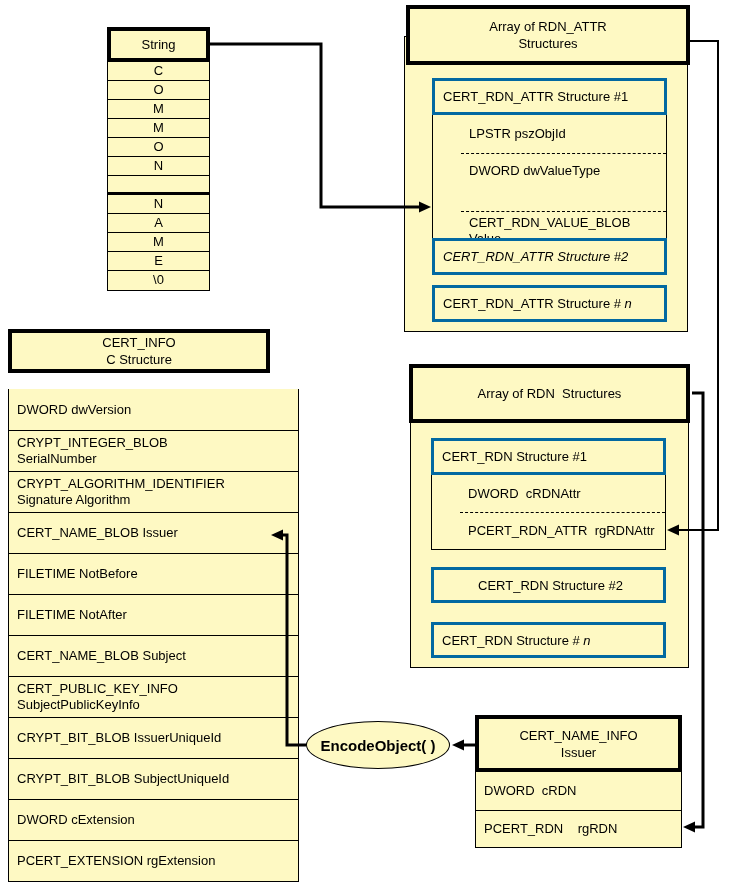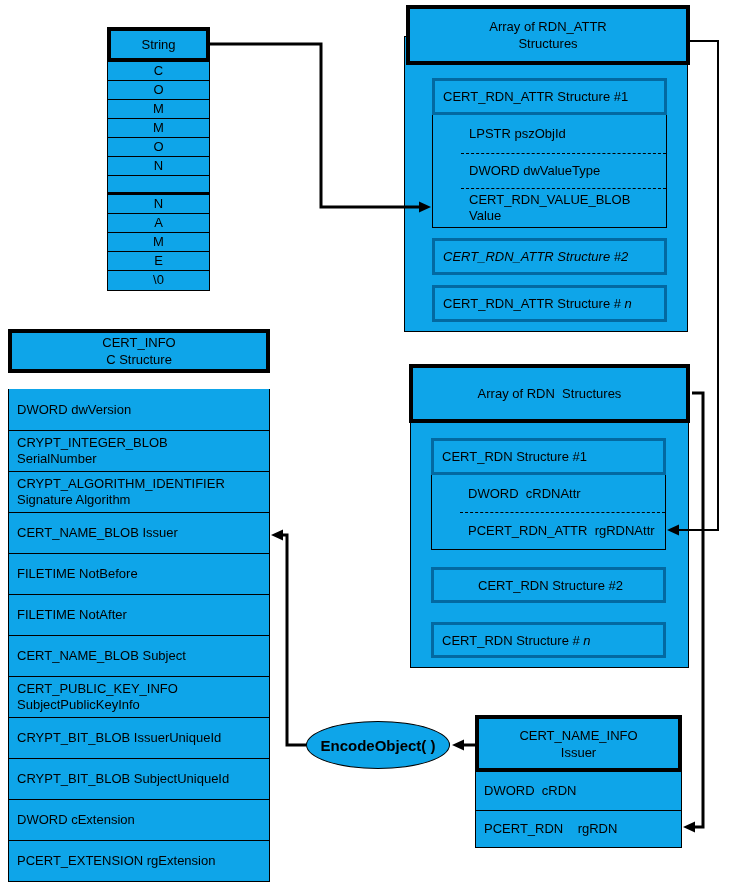--- a/index.html
+++ b/index.html
@@ -7,7 +7,7 @@
     position:relative;width:755px;height:885px;background:#fff;overflow:hidden;
     font-family:"Liberation Sans","DejaVu Sans",sans-serif;font-size:13px;color:#000;
   }
-  .box{position:absolute;box-sizing:border-box;background:#0ea5e9;}
+  .box{position:absolute;box-sizing:border-box;background:#fef9c3;}
   .b1{border:1px solid #000;}
   .b3{border:3px solid #0369a1;}
   .b4{border:4px solid #000;}

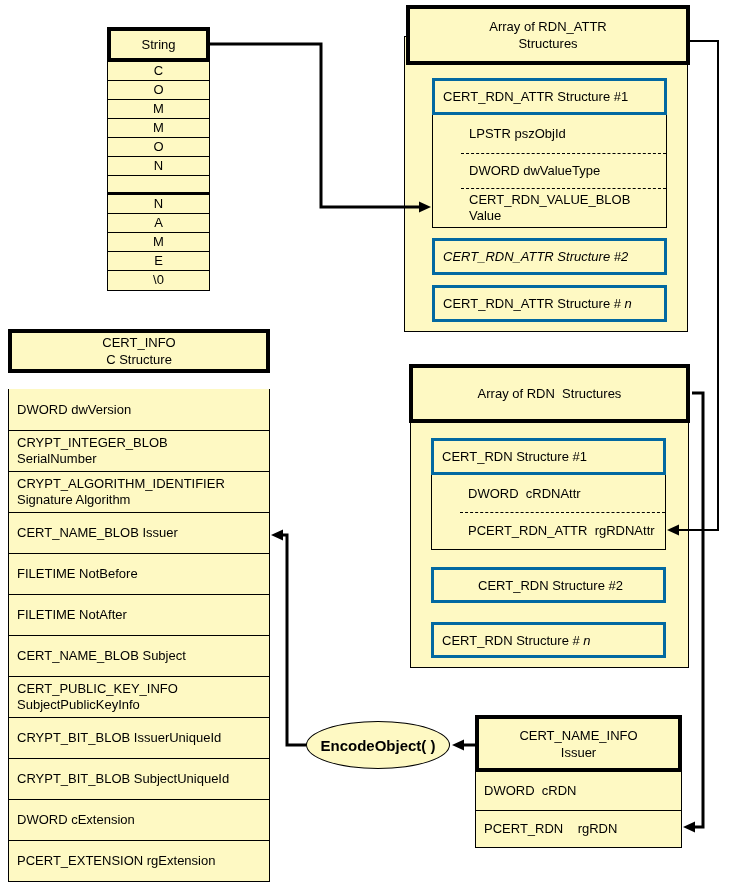--- a/index.html
+++ b/index.html
@@ -72,7 +72,7 @@
     <div class="srow dash-top" style="height:35px;">
       <span class="pre">DWORD dwValueType</span>
     </div>
-    <div class="srow dash-top" style="height:39px;">
+    <div class="srow dash-top" style="height:39px;margin-top:23px;">
       <span class="pre">CERT_RDN_VALUE_BLOB</span>
       <span class="pre">Value</span>
     </div>

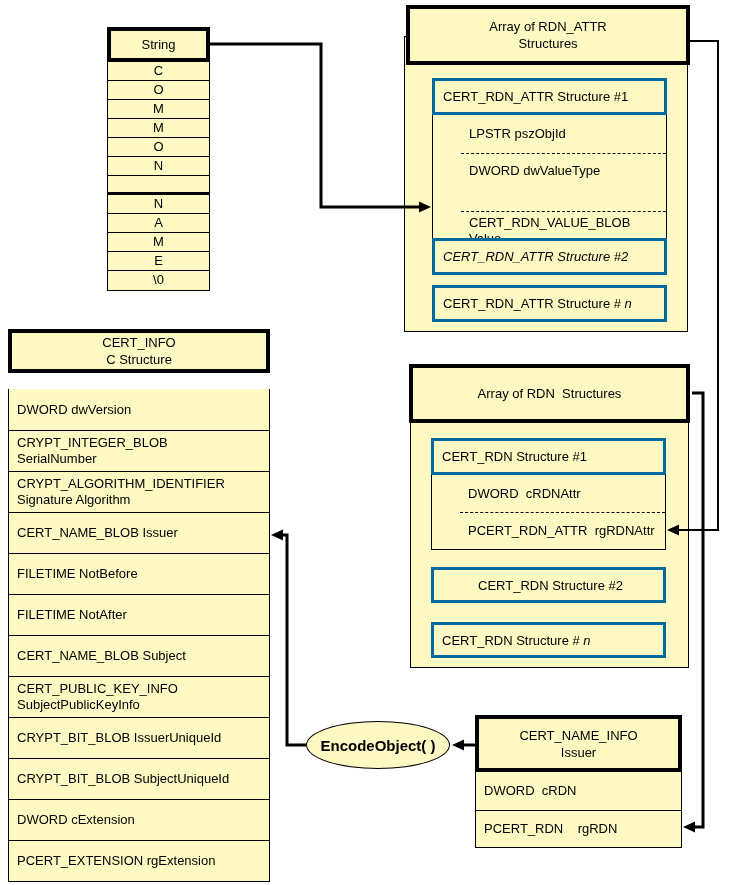--- a/index.html
+++ b/index.html
@@ -115,7 +115,7 @@
     <span>CERT_INFO</span>
     <span>C Structure</span>
   </div>
-  <div class="box cbody" style="left:8px;top:389px;width:262px;">
+  <div class="box cbody" style="left:8px;top:389px;width:291px;">
     <div class="cirow">
       <span>DWORD dwVersion</span>
       <span></span>

